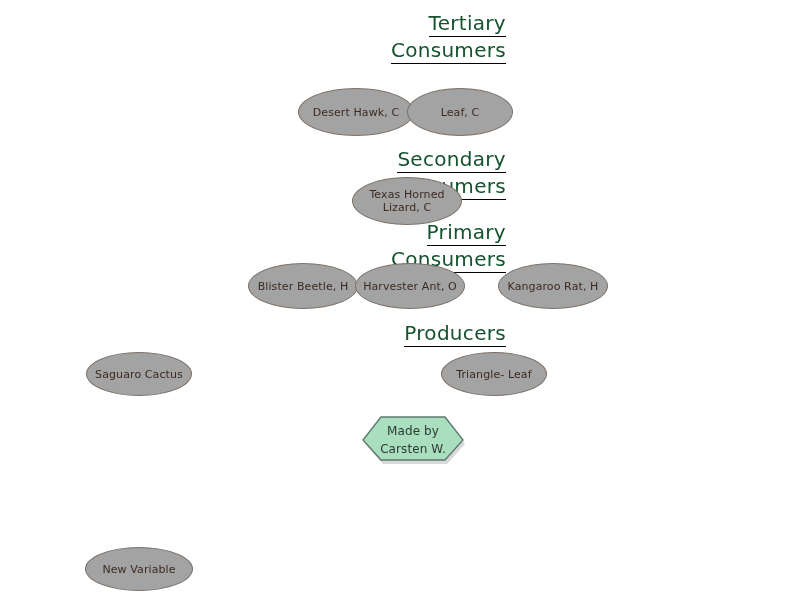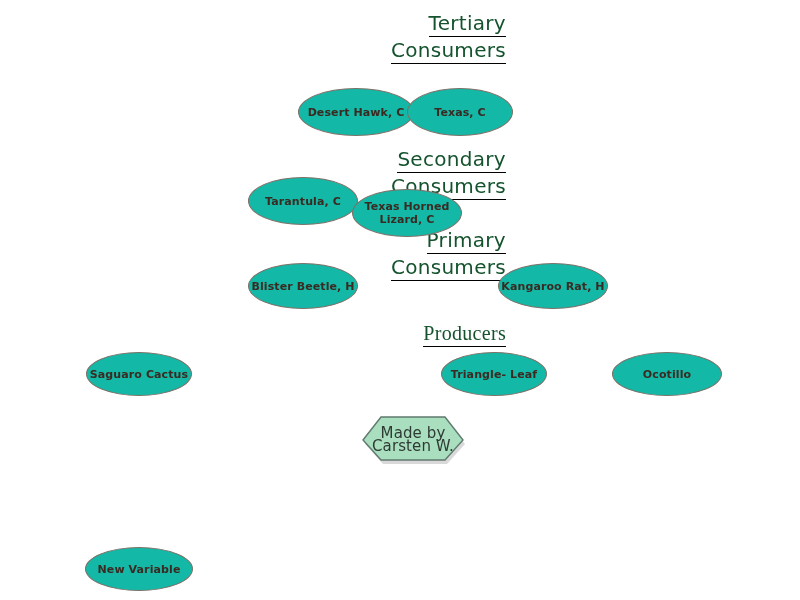--- a/index.html
+++ b/index.html
@@ -59,9 +59,8 @@
 
   .ellipse {
     border-radius: 50%;
-    background: #14b8a6;
+    background: #a3a3a3;
     border: 1.4px solid #7d7168;
-    font-weight: bold;
   }
 
   .hexagon {

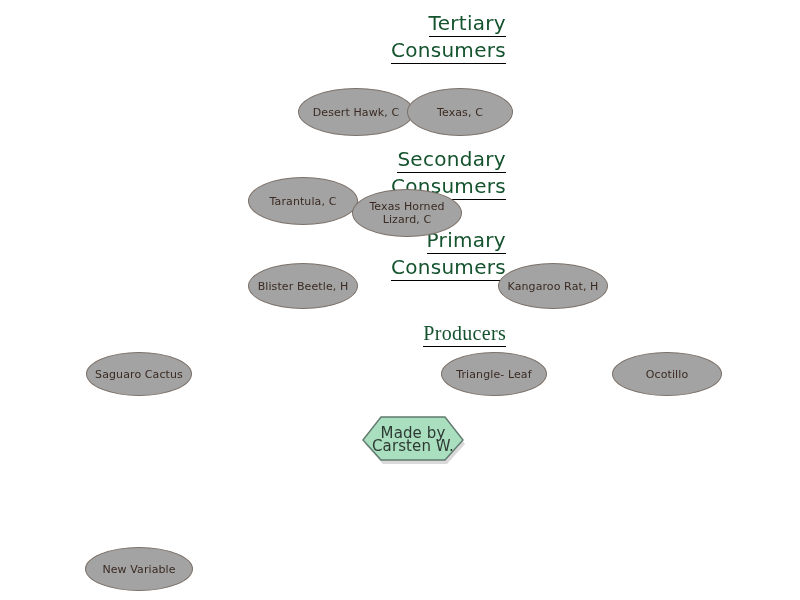--- a/index.html
+++ b/index.html
@@ -110,7 +110,7 @@
     <span>Desert Hawk, C</span>
   </div>
   <div class="node ellipse" style="left:407px; top:88px; width:106px; height:48px;">
-    <span>Texas, C</span>
+    <span>Leaf, C</span>
   </div>
 
   <div class="node ellipse" style="left:248px; top:177px; width:110px; height:48px;">

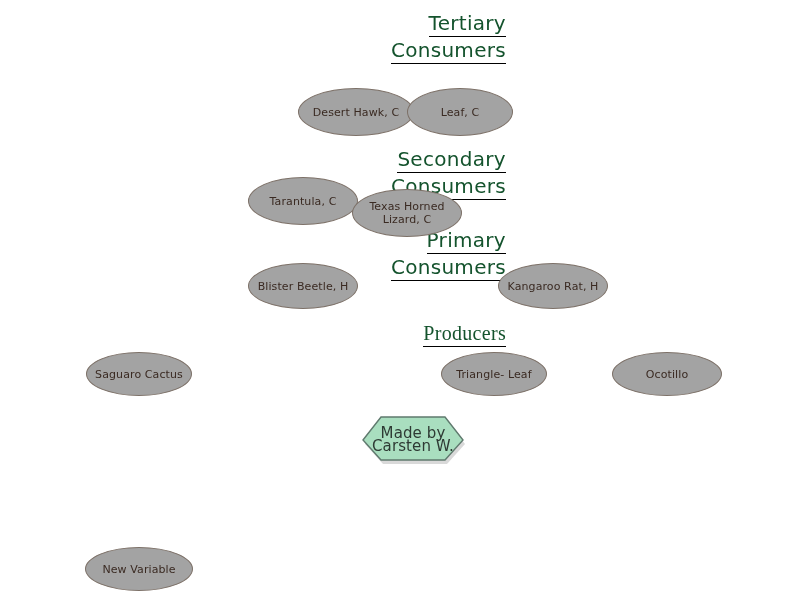--- a/index.html
+++ b/index.html
@@ -113,9 +113,6 @@
     <span>Leaf, C</span>
   </div>
 
-  <div class="node ellipse" style="left:248px; top:177px; width:110px; height:48px;">
-    <span>Tarantula, C</span>
-  </div>
   <div class="node ellipse" style="left:352px; top:189px; width:110px; height:48px;">
     <span>Texas Horned
 Lizard, C</span>

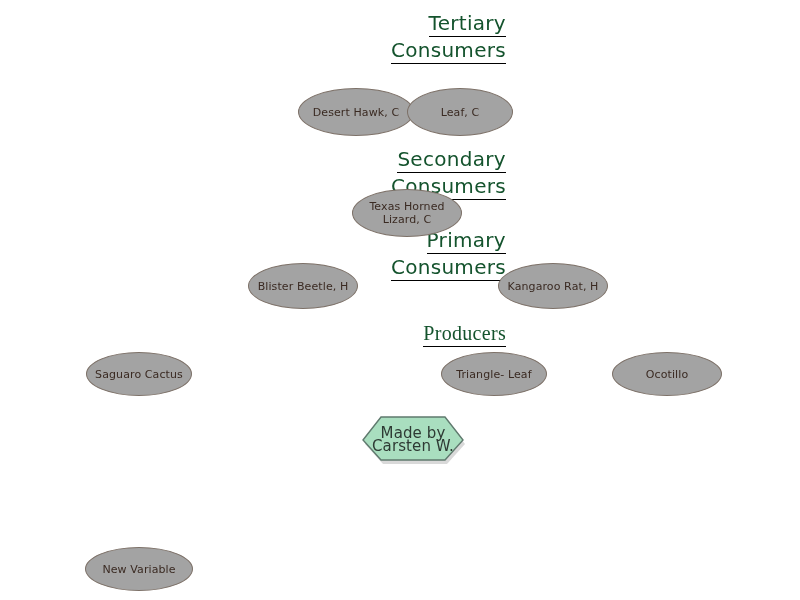--- a/index.html
+++ b/index.html
@@ -113,7 +113,7 @@
     <span>Leaf, C</span>
   </div>
 
-  <div class="node ellipse" style="left:352px; top:189px; width:110px; height:48px;">
+  <div class="node ellipse" style="left:352px; top:177px; width:110px; height:48px;">
     <span>Texas Horned
 Lizard, C</span>
   </div>

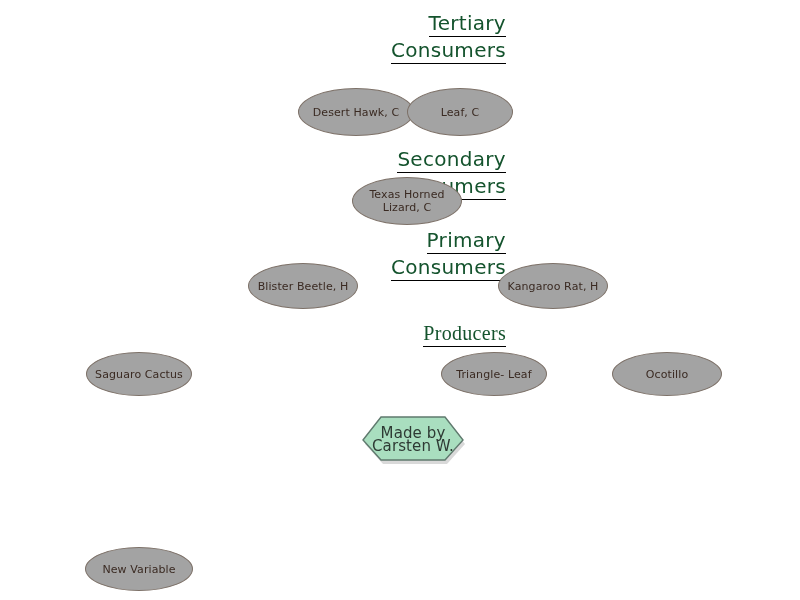--- a/index.html
+++ b/index.html
@@ -97,7 +97,7 @@
     <div><span>Consumers</span></div>
   </div>
 
-  <div class="heading" style="left:306px; top:219px; width:200px;margin-top:8px;">
+  <div class="heading" style="left:306px; top:219px; width:200px;">
     <div><span>Primary</span></div>
     <div><span>Consumers</span></div>
   </div>

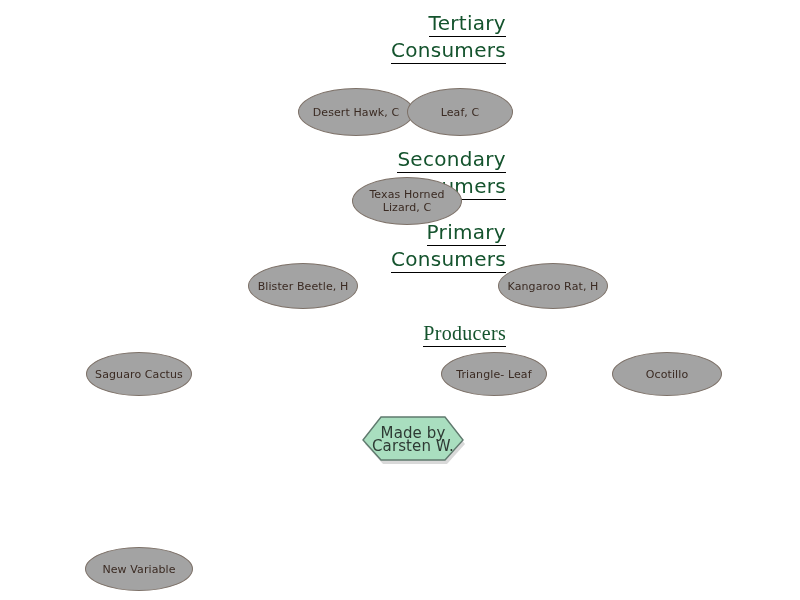--- a/index.html
+++ b/index.html
@@ -121,6 +121,9 @@
   <div class="node ellipse" style="left:248px; top:263px; width:110px; height:46px;">
     <span>Blister Beetle, H</span>
   </div>
+  <div class="node ellipse" style="left:355px; top:263px; width:110px; height:46px;">
+    <span>Harvester Ant, O</span>
+  </div>
   <div class="node ellipse" style="left:462px; top:263px; width:110px; height:46px;margin-left:36px;">
     <span>Kangaroo Rat, H</span>
   </div>

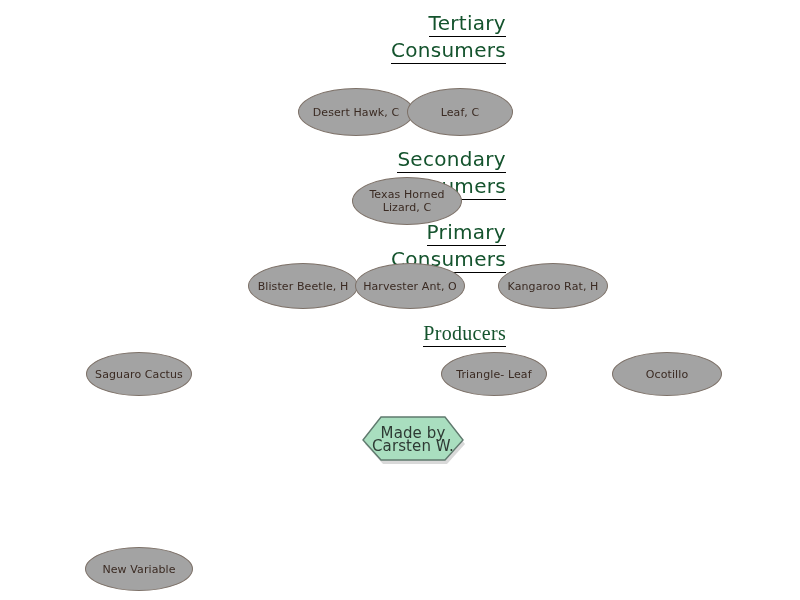--- a/index.html
+++ b/index.html
@@ -102,7 +102,7 @@
     <div><span>Consumers</span></div>
   </div>
 
-  <div class="heading" style="left:306px; top:320px; width:200px;font-family:Liberation Serif, serif;">
+  <div class="heading" style="left:306px; top:320px; width:200px;">
     <div><span>Producers</span></div>
   </div>
 

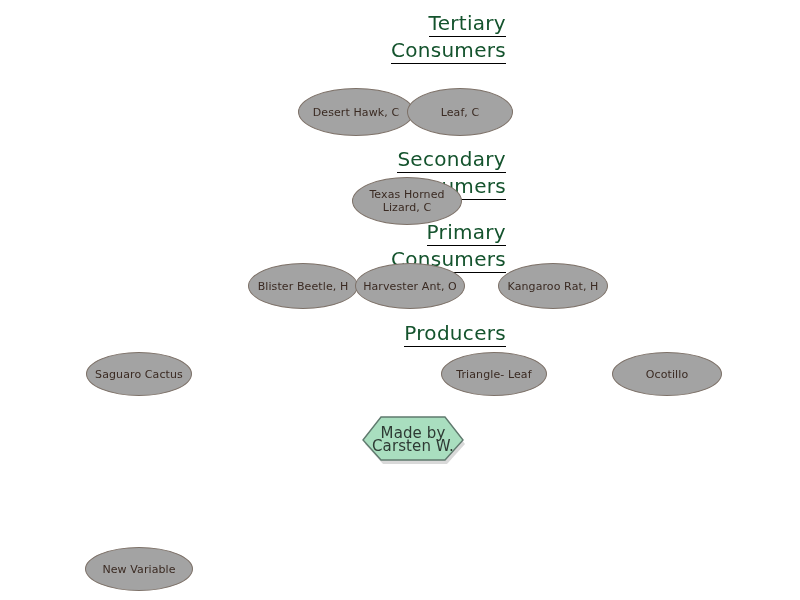--- a/index.html
+++ b/index.html
@@ -134,9 +134,6 @@
   <div class="node ellipse" style="left:441px; top:352px; width:106px; height:44px;">
     <span>Triangle- Leaf</span>
   </div>
-  <div class="node ellipse" style="left:612px; top:352px; width:110px; height:44px;">
-    <span>Ocotillo</span>
-  </div>
 
   <div class="node hexagon" style="left:360px; top:416px; width:106px; height:48px;">
     <svg class="hex-shape" viewBox="0 0 106 48" preserveAspectRatio="none">

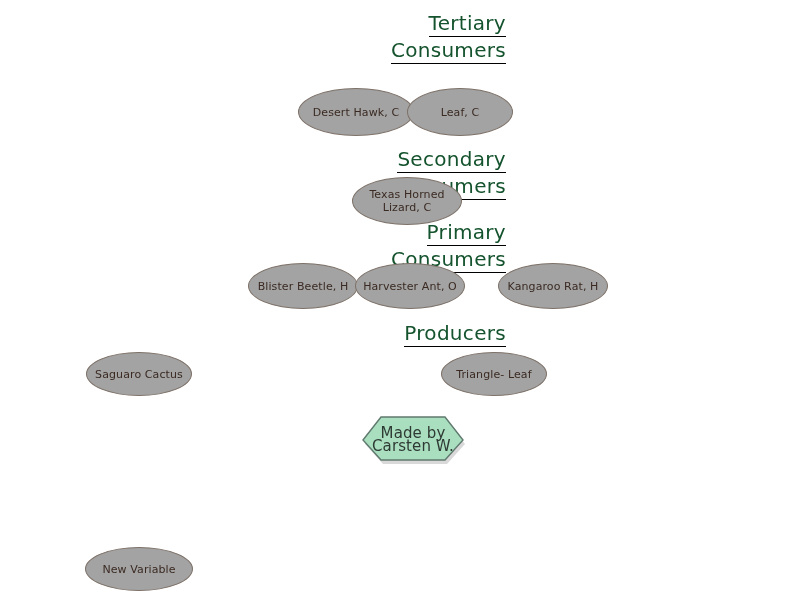--- a/index.html
+++ b/index.html
@@ -78,8 +78,8 @@
     position: relative;
     z-index: 2;
     color: #2e3a34;
-    font-size: 15px;
-    line-height: 13px;
+    font-size: 12px;
+    line-height: 18px;
   }
 </style>
 </head>

